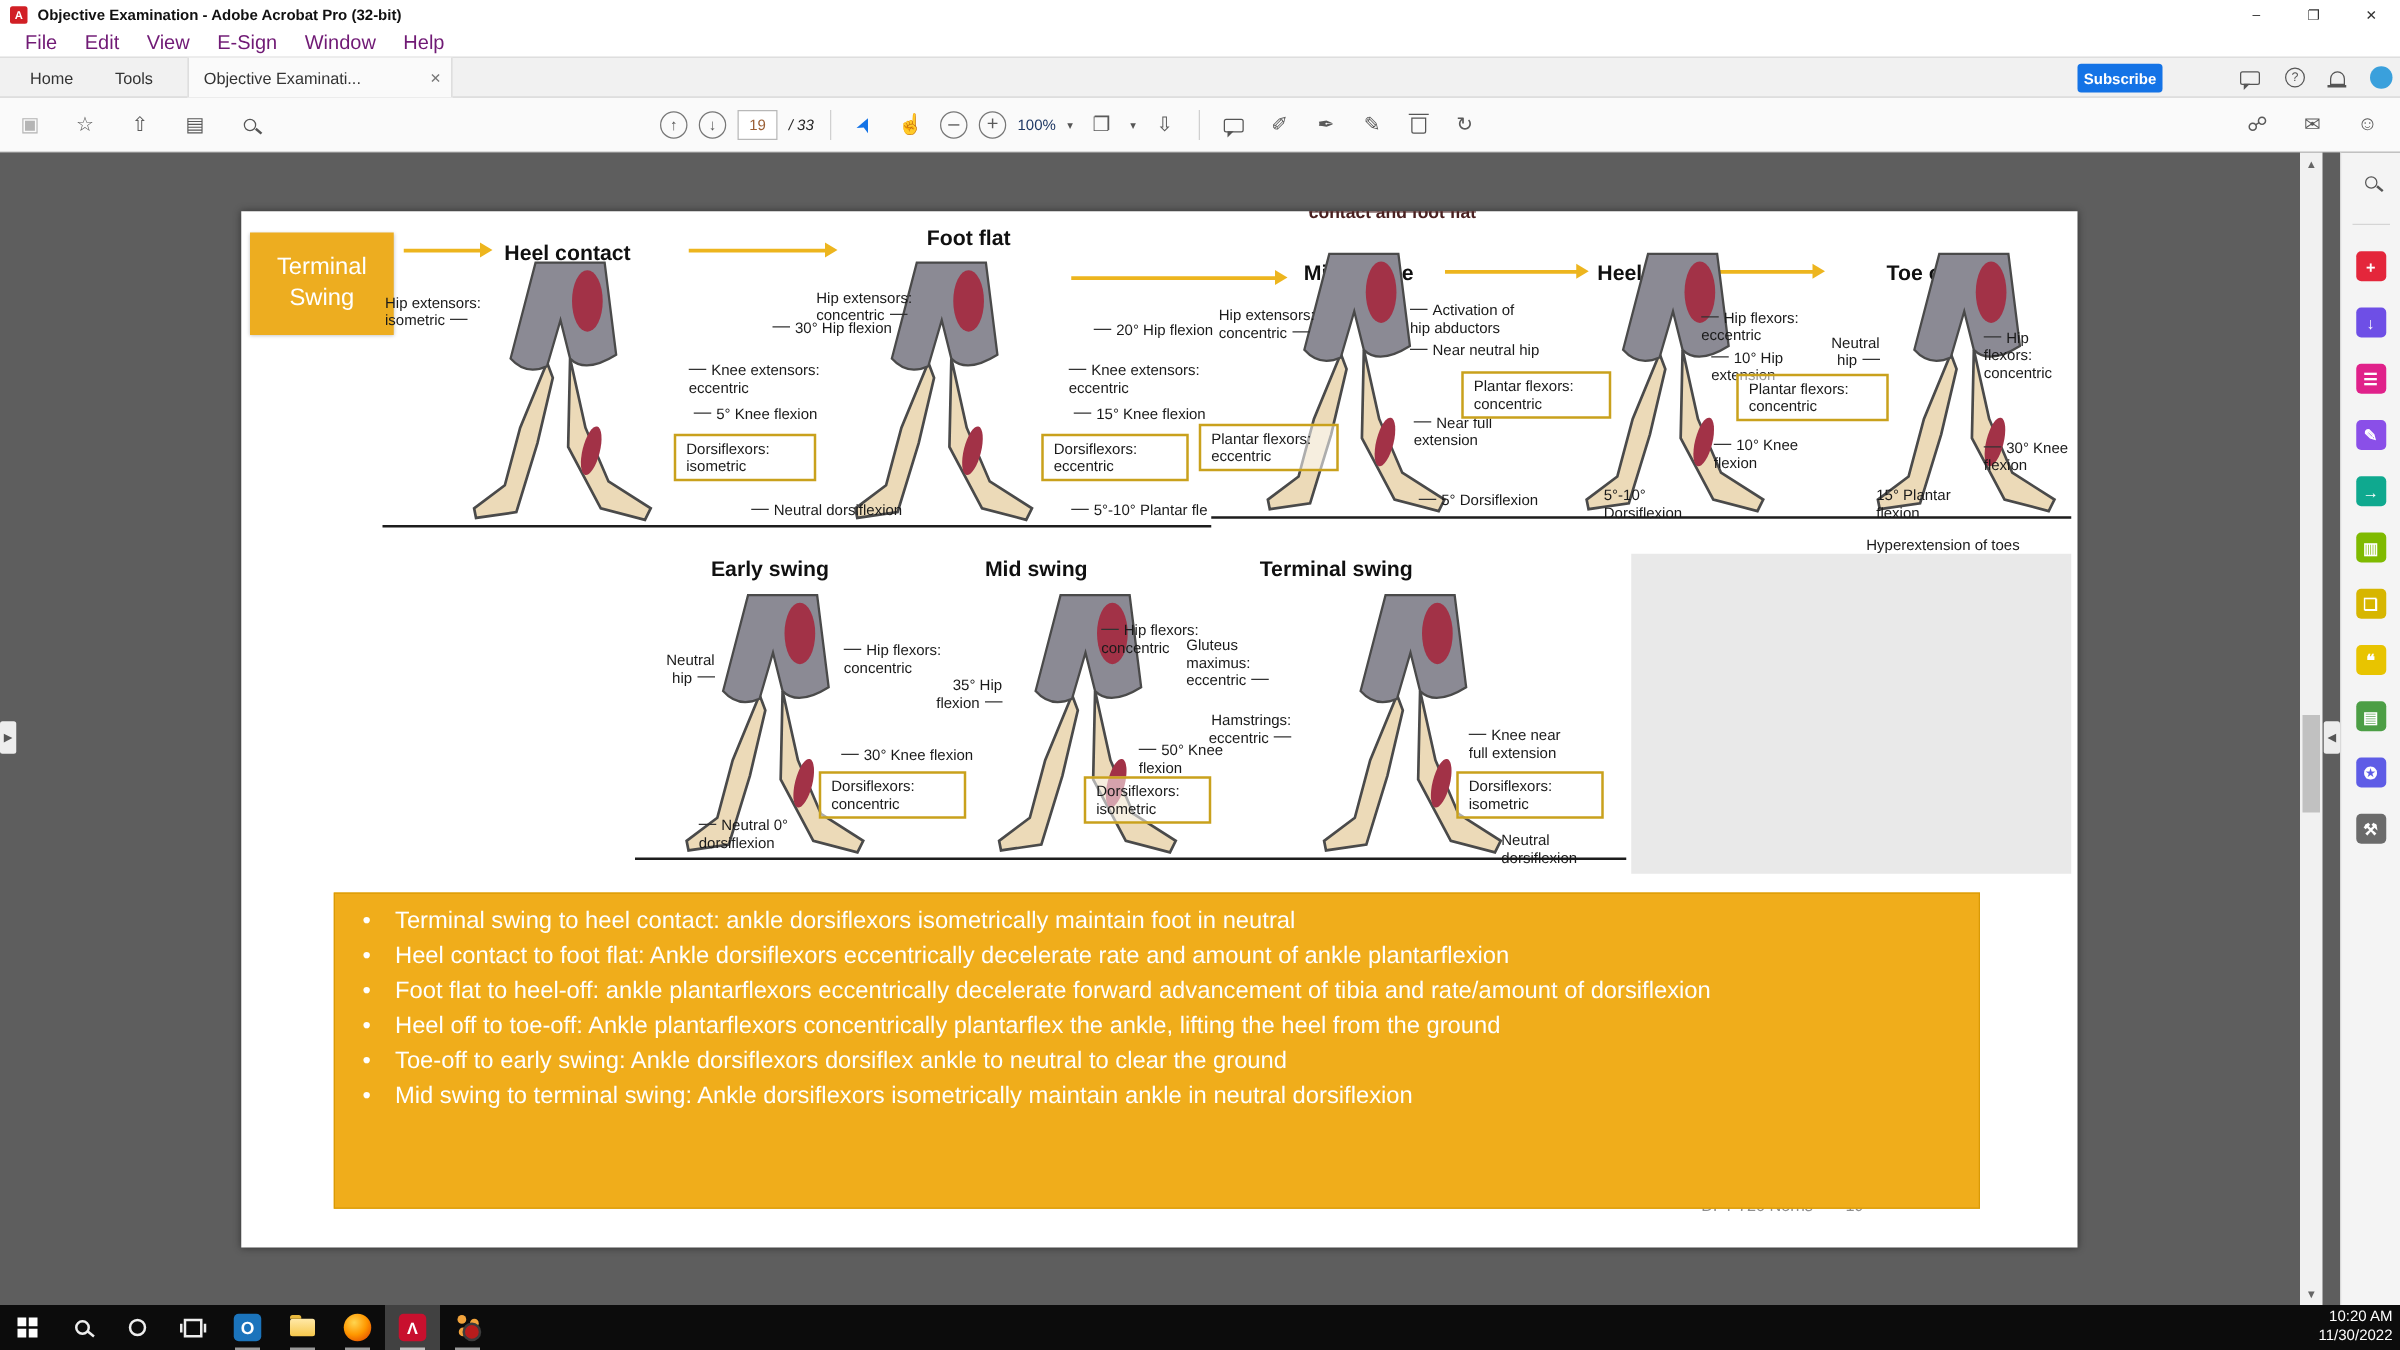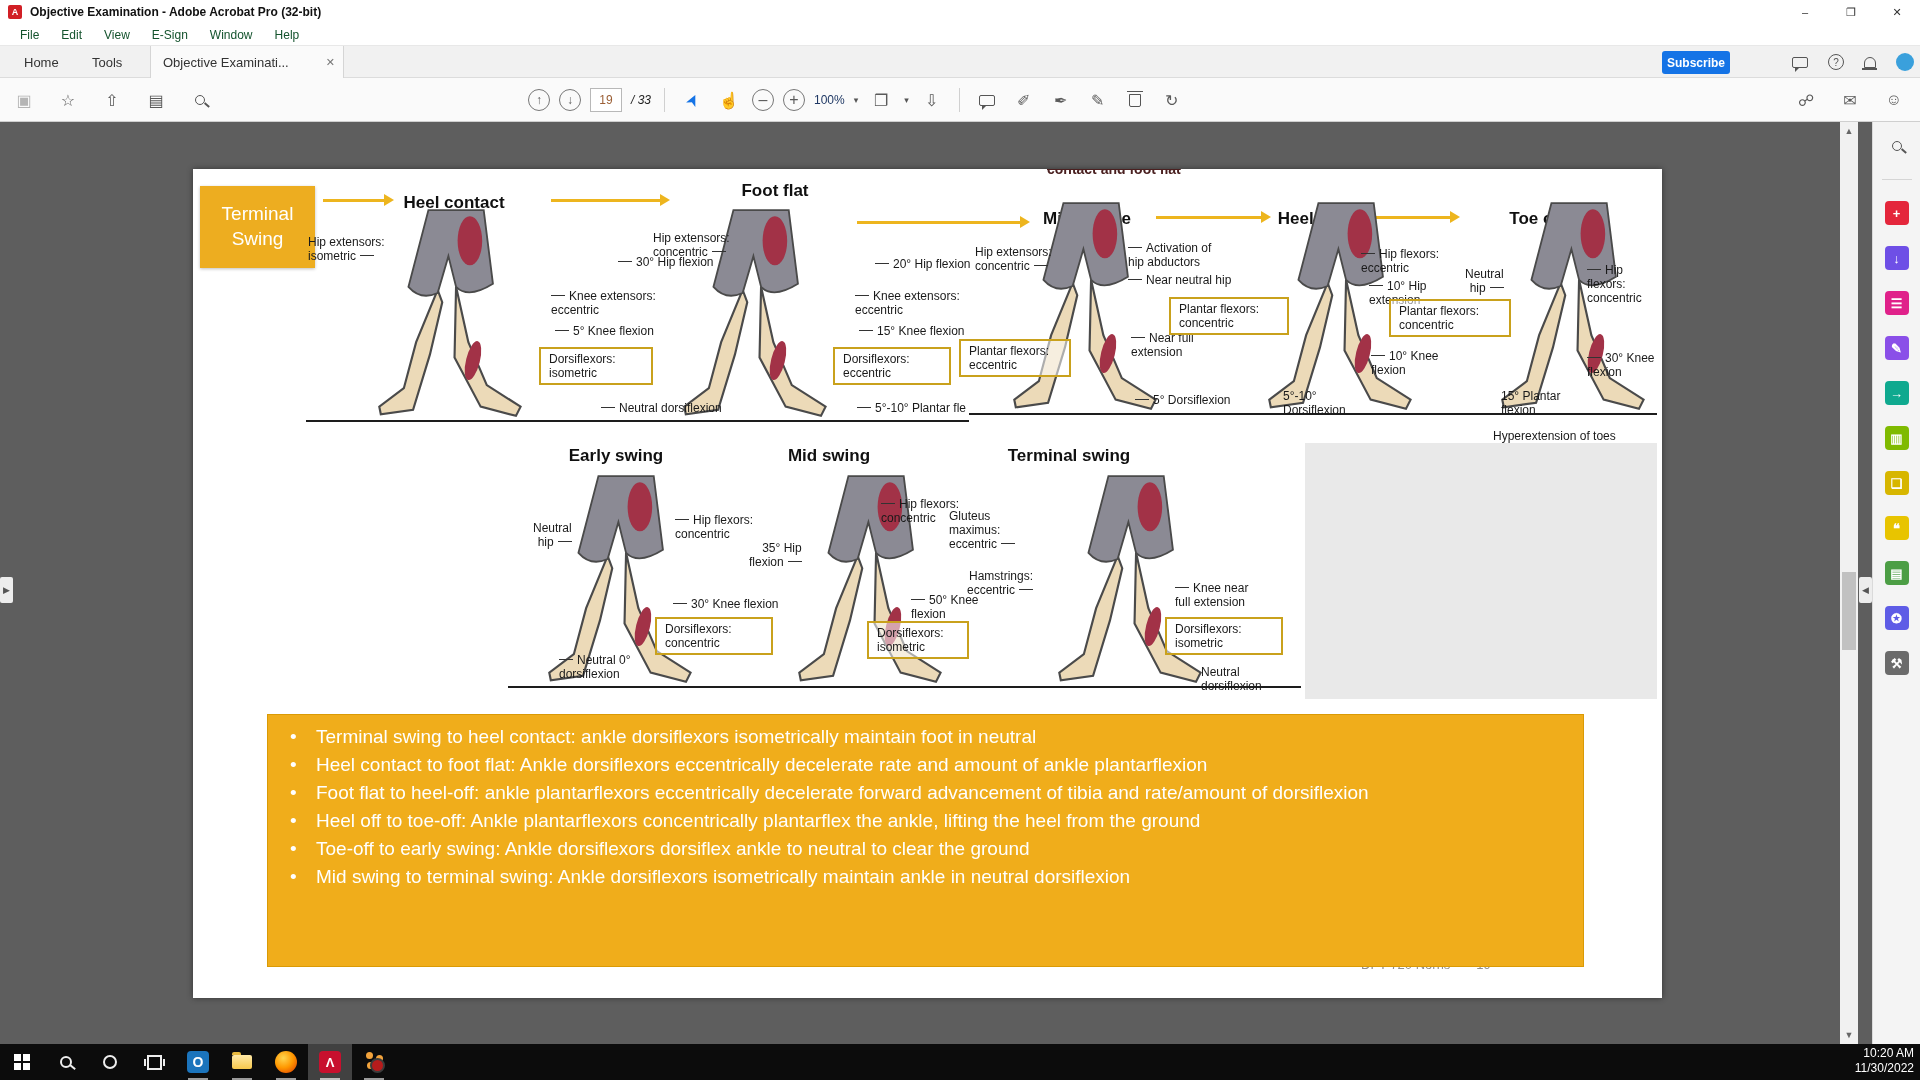--- a/index.html
+++ b/index.html
@@ -15,7 +15,7 @@
   .win-btn { width:46px; height:24px; display:flex; align-items:center; justify-content:center;
     font-size:11px; color:#333; }
   .menubar { position:absolute; left:0; top:24px; width:1920px; height:22px; background:#fff;
-    display:flex; align-items:center; gap:22px; padding-left:20px; font-size:12px; color:#14532d;
+    display:flex; align-items:center; gap:22px; padding-left:20px; font-size:16px; color:#701a75;
     border-bottom:1px solid #e8e8e8; }
   
   .tabbar { position:absolute; left:0; top:46px; width:1920px; height:32px; background:#f1f1f1;

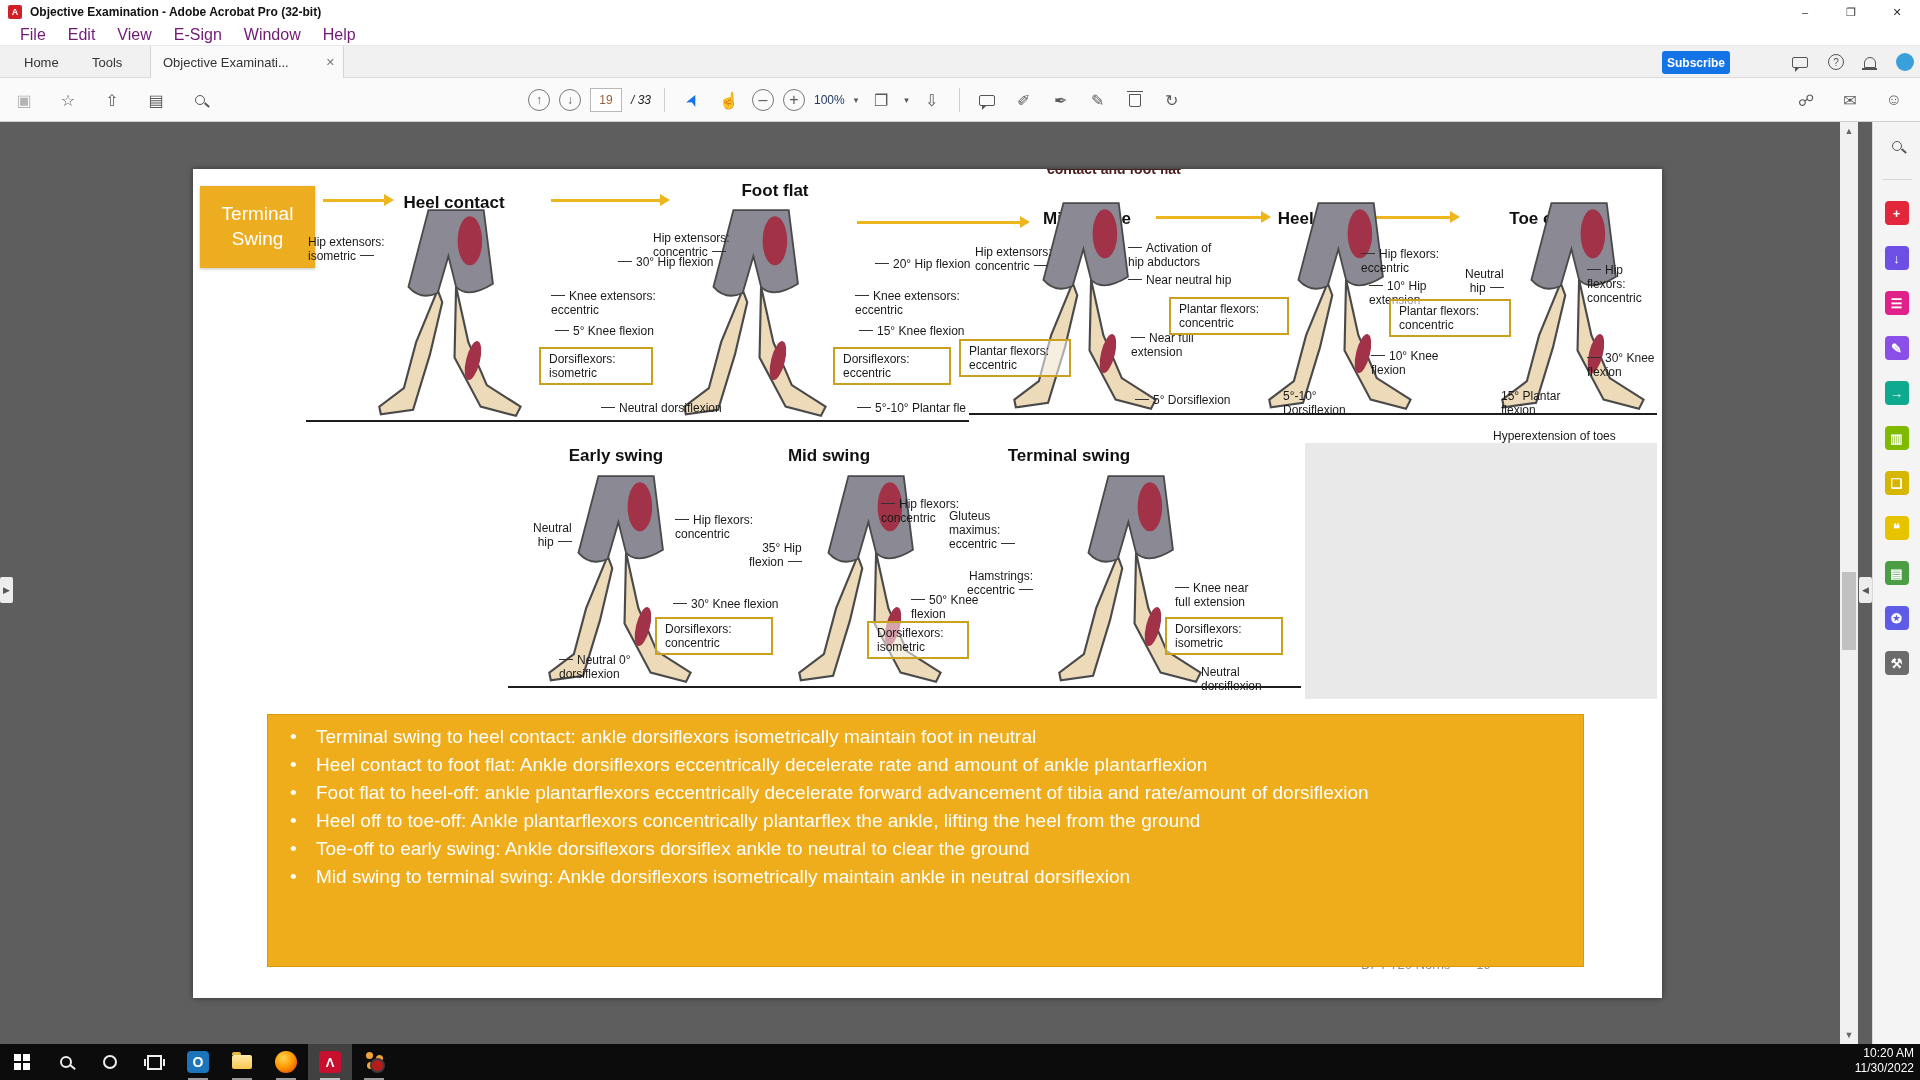--- a/index.html
+++ b/index.html
@@ -22,7 +22,7 @@
     border-bottom:1px solid #dcdcdc; font-size:13px; color:#333; }
   .tab-home { position:absolute; left:24px; top:0; height:32px; display:flex; align-items:center; }
   .tab-tools { position:absolute; left:92px; top:0; height:32px; display:flex; align-items:center; }
-  .doc-tab { position:absolute; left:150px; top:0; height:32px; width:194px; background:#fafafa;
+  .doc-tab { position:absolute; left:150px; top:0; height:32px; width:212px; background:#fafafa;
     border-left:1px solid #d5d5d5; border-right:1px solid #d5d5d5; display:flex; align-items:center;
     padding:0 8px 0 12px; justify-content:space-between; }
   .subscribe { position:absolute; left:1662px; top:5px; width:68px; height:23px; background:#1473E6;

